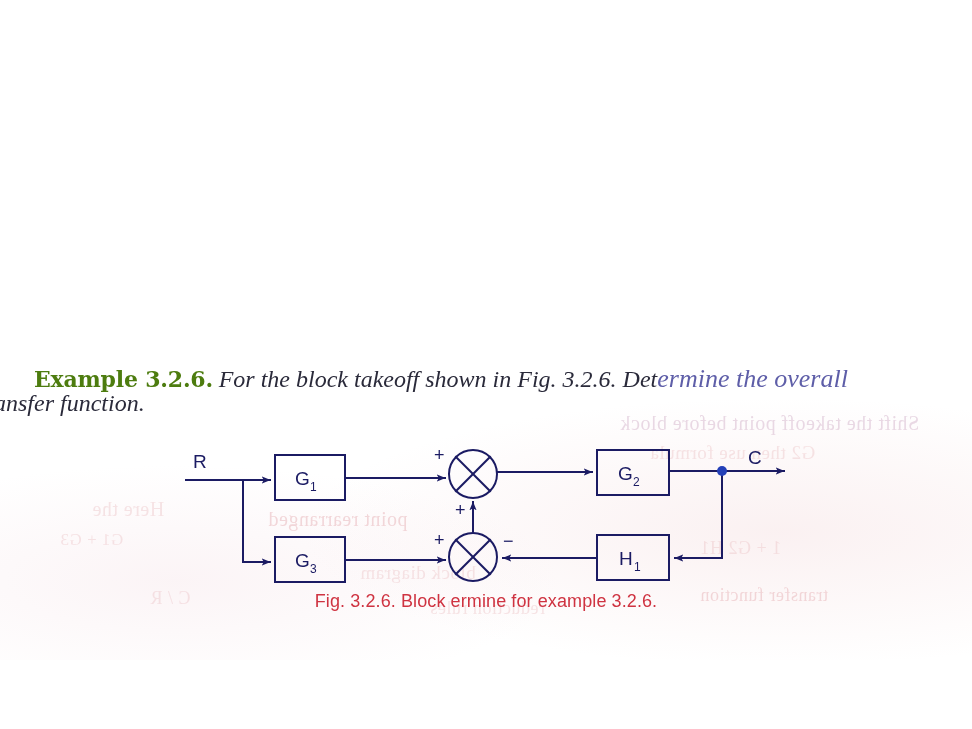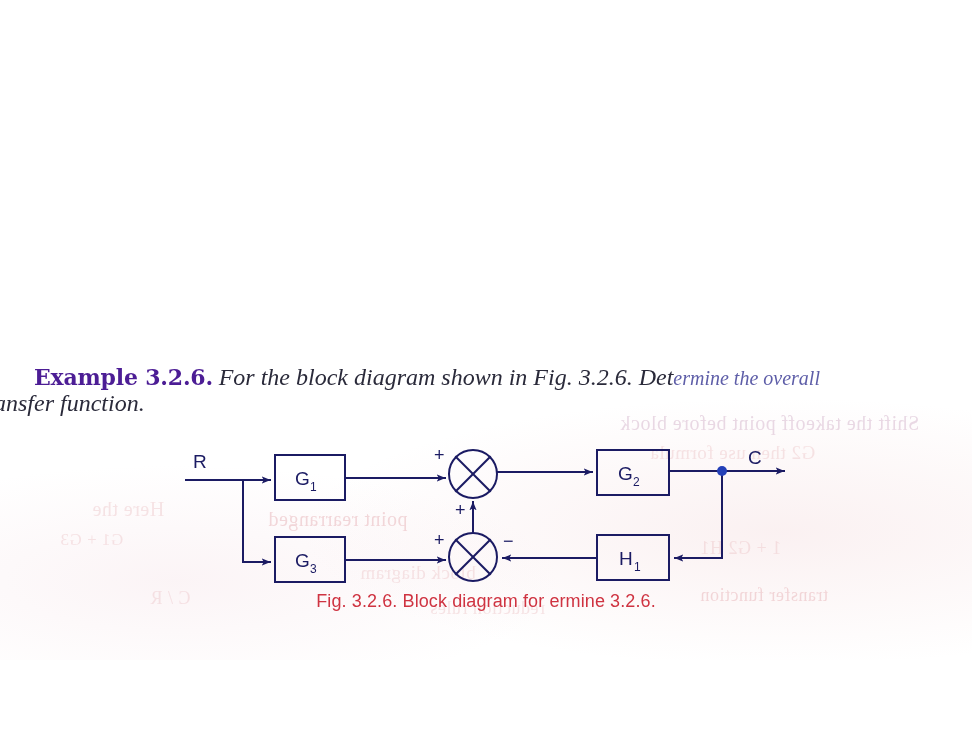--- a/index.html
+++ b/index.html
@@ -65,7 +65,7 @@
     font-size: 23px;
   }
   .ex-label {
-    color: #4c1d95;
+    color: #4d7c0f;
     font-weight: bold;
     font-family: "DejaVu Serif", serif;
     font-size: 22px;

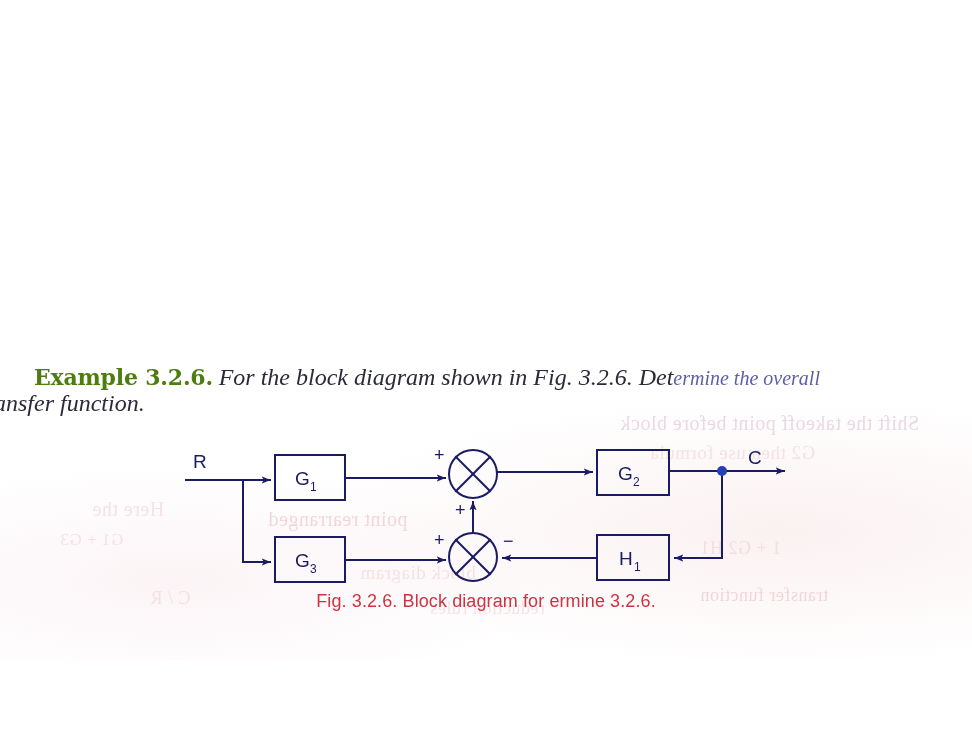--- a/index.html
+++ b/index.html
@@ -148,7 +148,7 @@
   <div class="statement">
     <div class="line1">
       <span class="ex-label">Example 3.2.6.</span>
-      <span class="stmt-dark">For the block diagram shown in Fig. 3.2.6. Det</span><span class="stmt-blue">ermine the overall</span>
+      <span class="stmt-dark">For the block takeoff shown in Fig. 3.2.6. Det</span><span class="stmt-blue">ermine the overall</span>
     </div>
     <div class="line2">
       <span class="stmt-dark">ansfer function.</span>

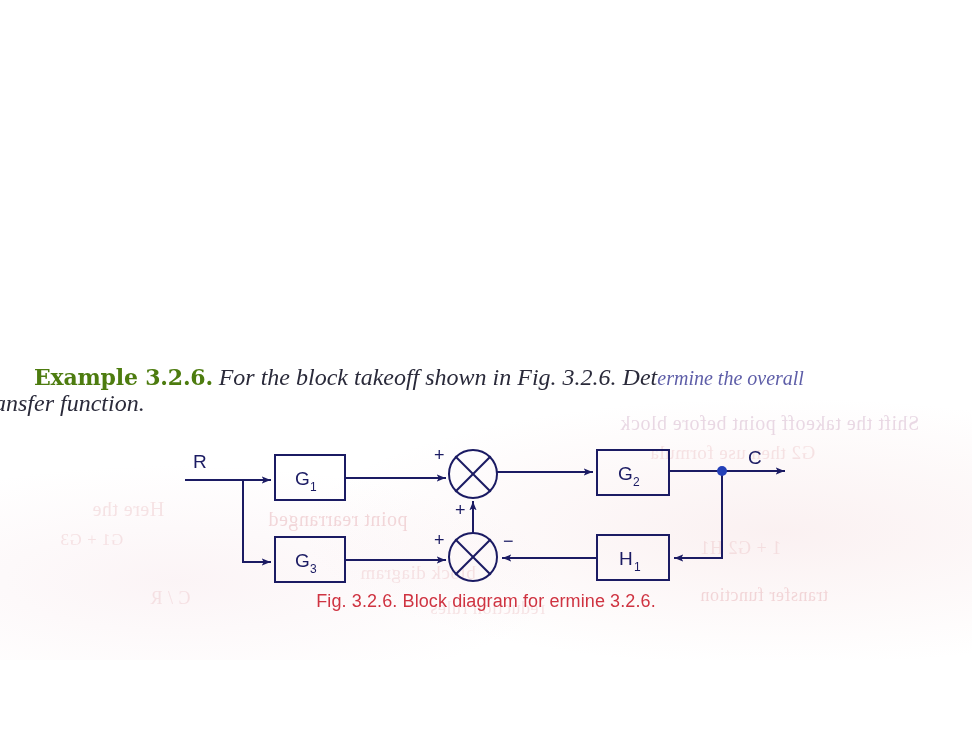--- a/index.html
+++ b/index.html
@@ -80,7 +80,7 @@
   .stmt-blue {
     color: #5e5ea8;
     font-style: italic;
-    font-size: 20px;
+    font-size: 26px;
     font-family: "Liberation Serif", serif;
   }
 

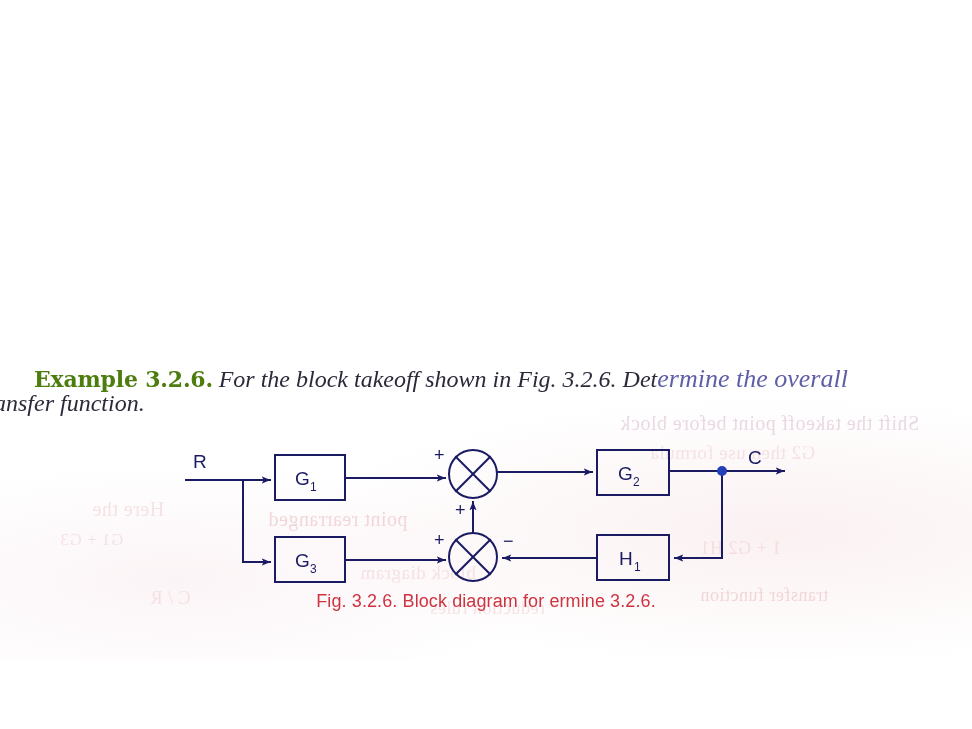--- a/index.html
+++ b/index.html
@@ -235,7 +235,7 @@
   </div>
 
   <div class="caption">
-    <span class="cap-bold">Fig. 3.2.6.</span><span> Block diagram for ermine 3.2.6.</span>
+    <span class="cap-bold">Fig. 3.2.6.</span><span> Block ermine for example 3.2.6.</span>
   </div>
 
 </div>

